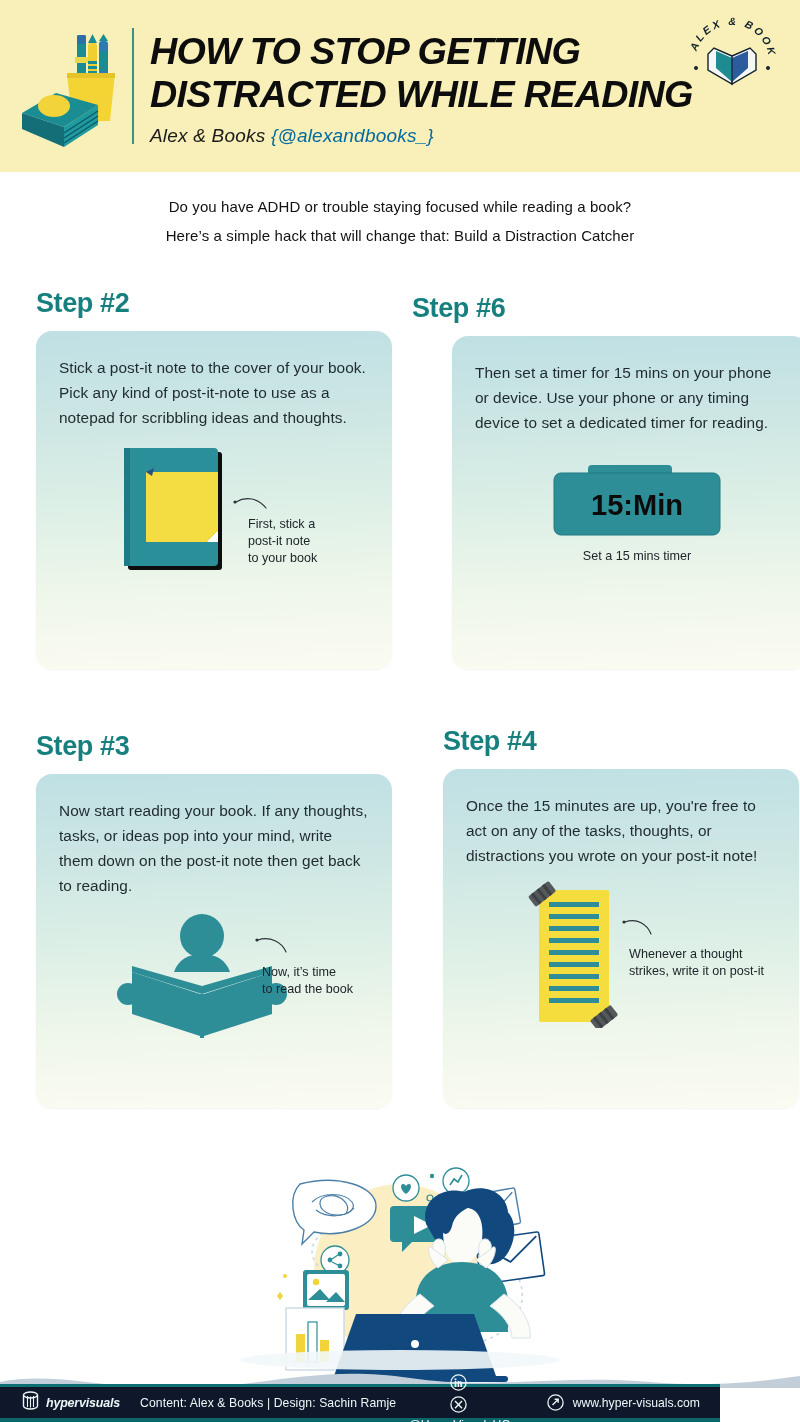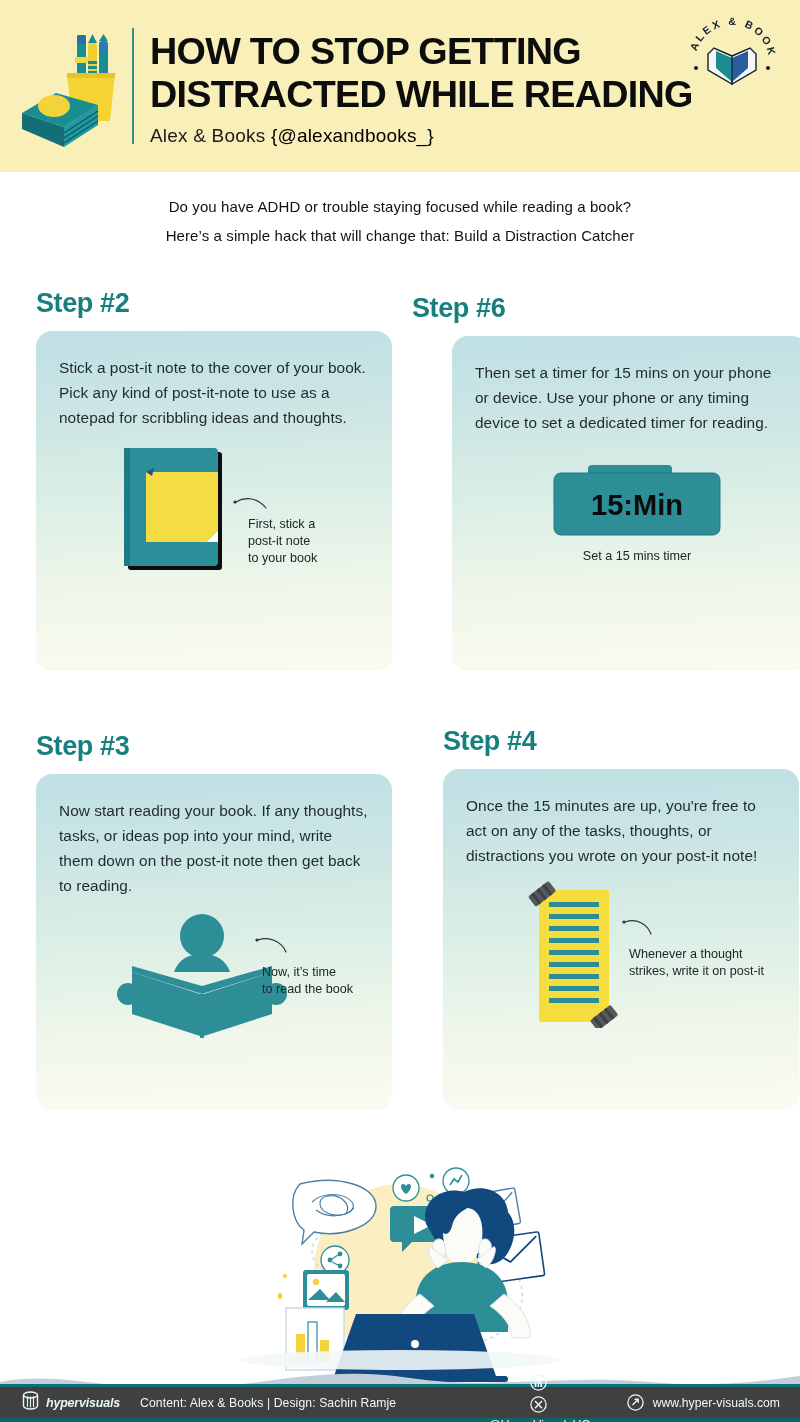--- a/index.html
+++ b/index.html
@@ -15,7 +15,7 @@
   .header {
     position: absolute; left: 0; top: 0; width: 800px; height: 172px;
     background: #f8f0b8;
-    display: flex; align-items: center;
+    display: flex; align-items: center; font-style: italic;
   }
   .header-art { width: 112px; height: 130px; margin-left: 18px; flex: 0 0 auto; position: relative; }
   .header-divider {

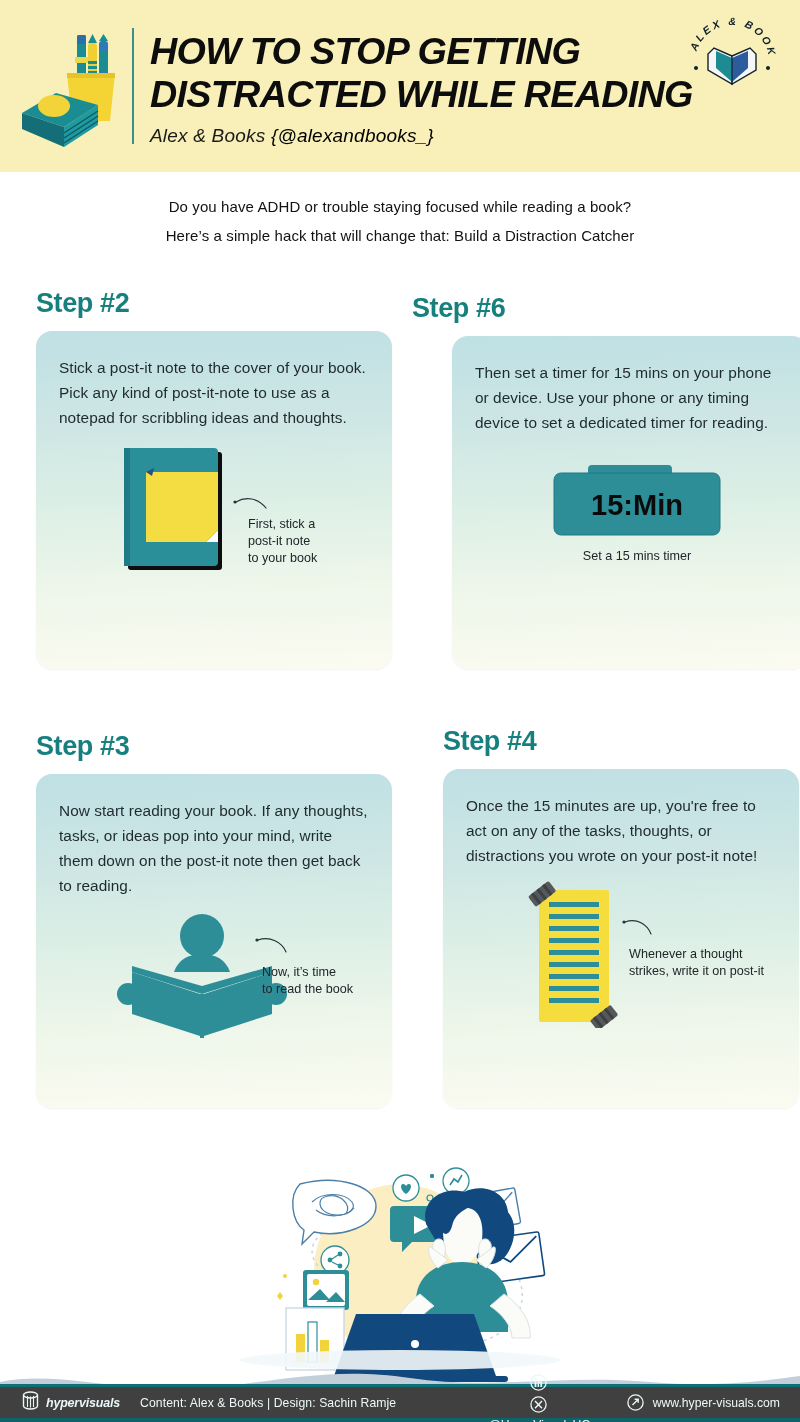--- a/index.html
+++ b/index.html
@@ -31,7 +31,7 @@
     white-space: nowrap;
   }
   .byline { font-size: 19px; color: #1b1b1b; margin-top: 9px; letter-spacing: .2px; }
-  .byline .handle { color: #000000; }
+  .byline .handle { color: #0369a1; }
   .logo { position: absolute; right: 22px; top: 12px; width: 92px; height: 92px; }
 
   

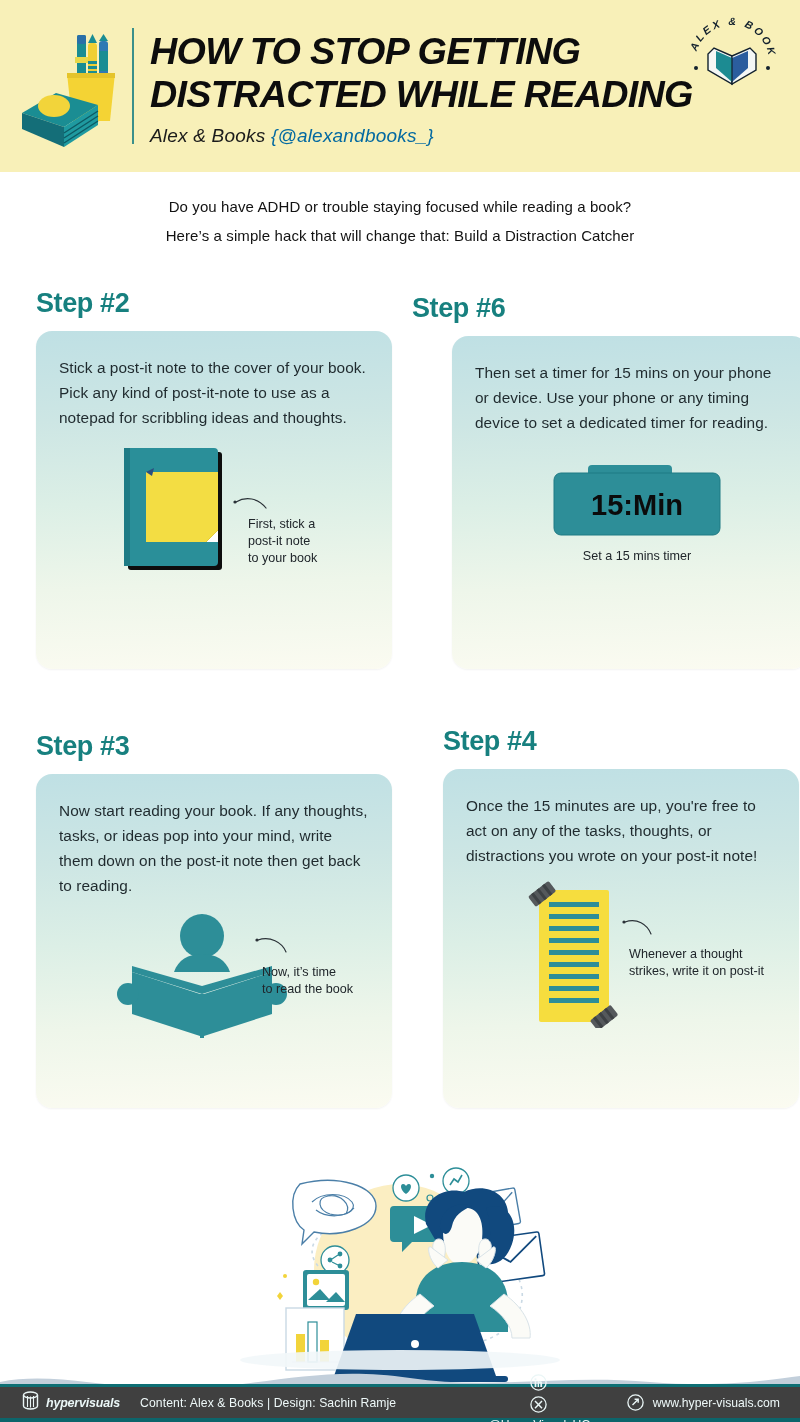--- a/index.html
+++ b/index.html
@@ -65,8 +65,8 @@
 
   
   .footer {
-    position: absolute; left: 0; bottom: 0; width: 800px; height: 38px;
-    background: #404040; display: flex; align-items: center;
+    position: absolute; left: 0; bottom: 0; width: 720px; height: 38px;
+    background: #0f172a; display: flex; align-items: center;
     border-top: 3px solid #0e6f74; border-bottom: 4px solid #0c656b;
   }
   .f-left { display: flex; align-items: center; gap: 7px; margin-left: 22px; }

